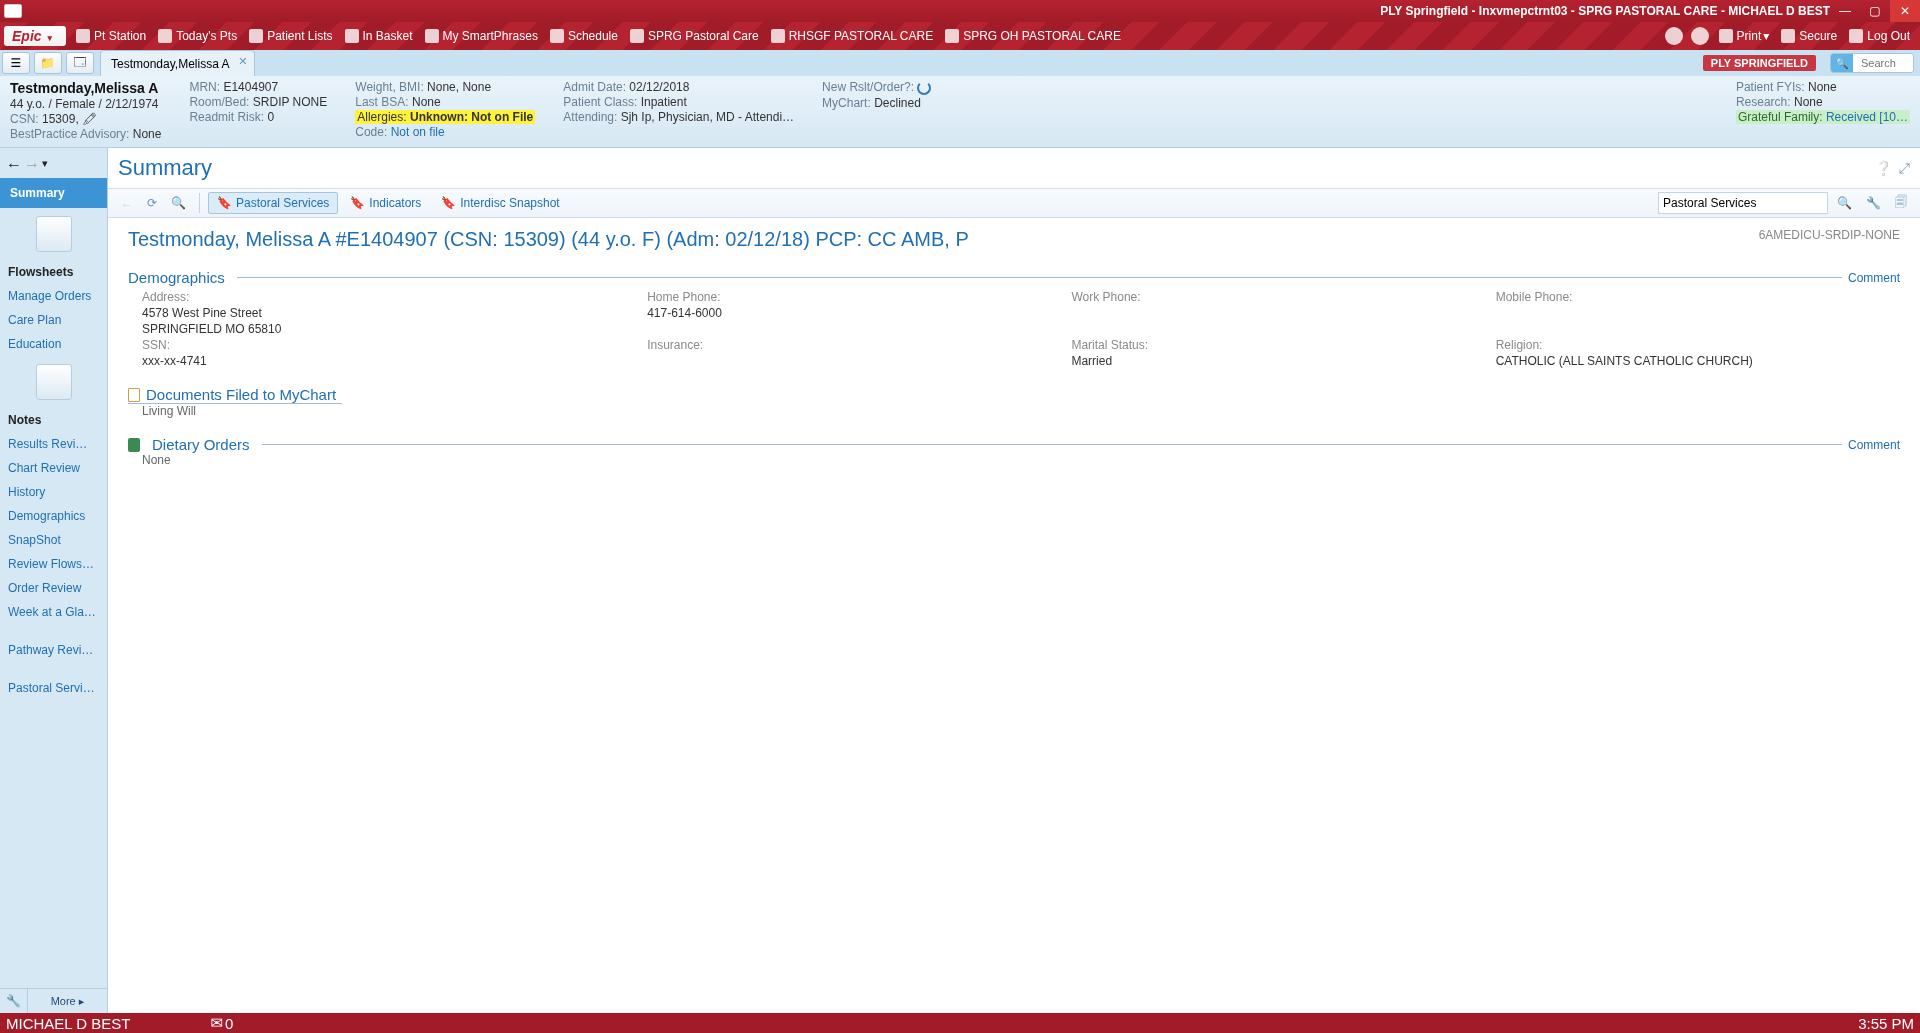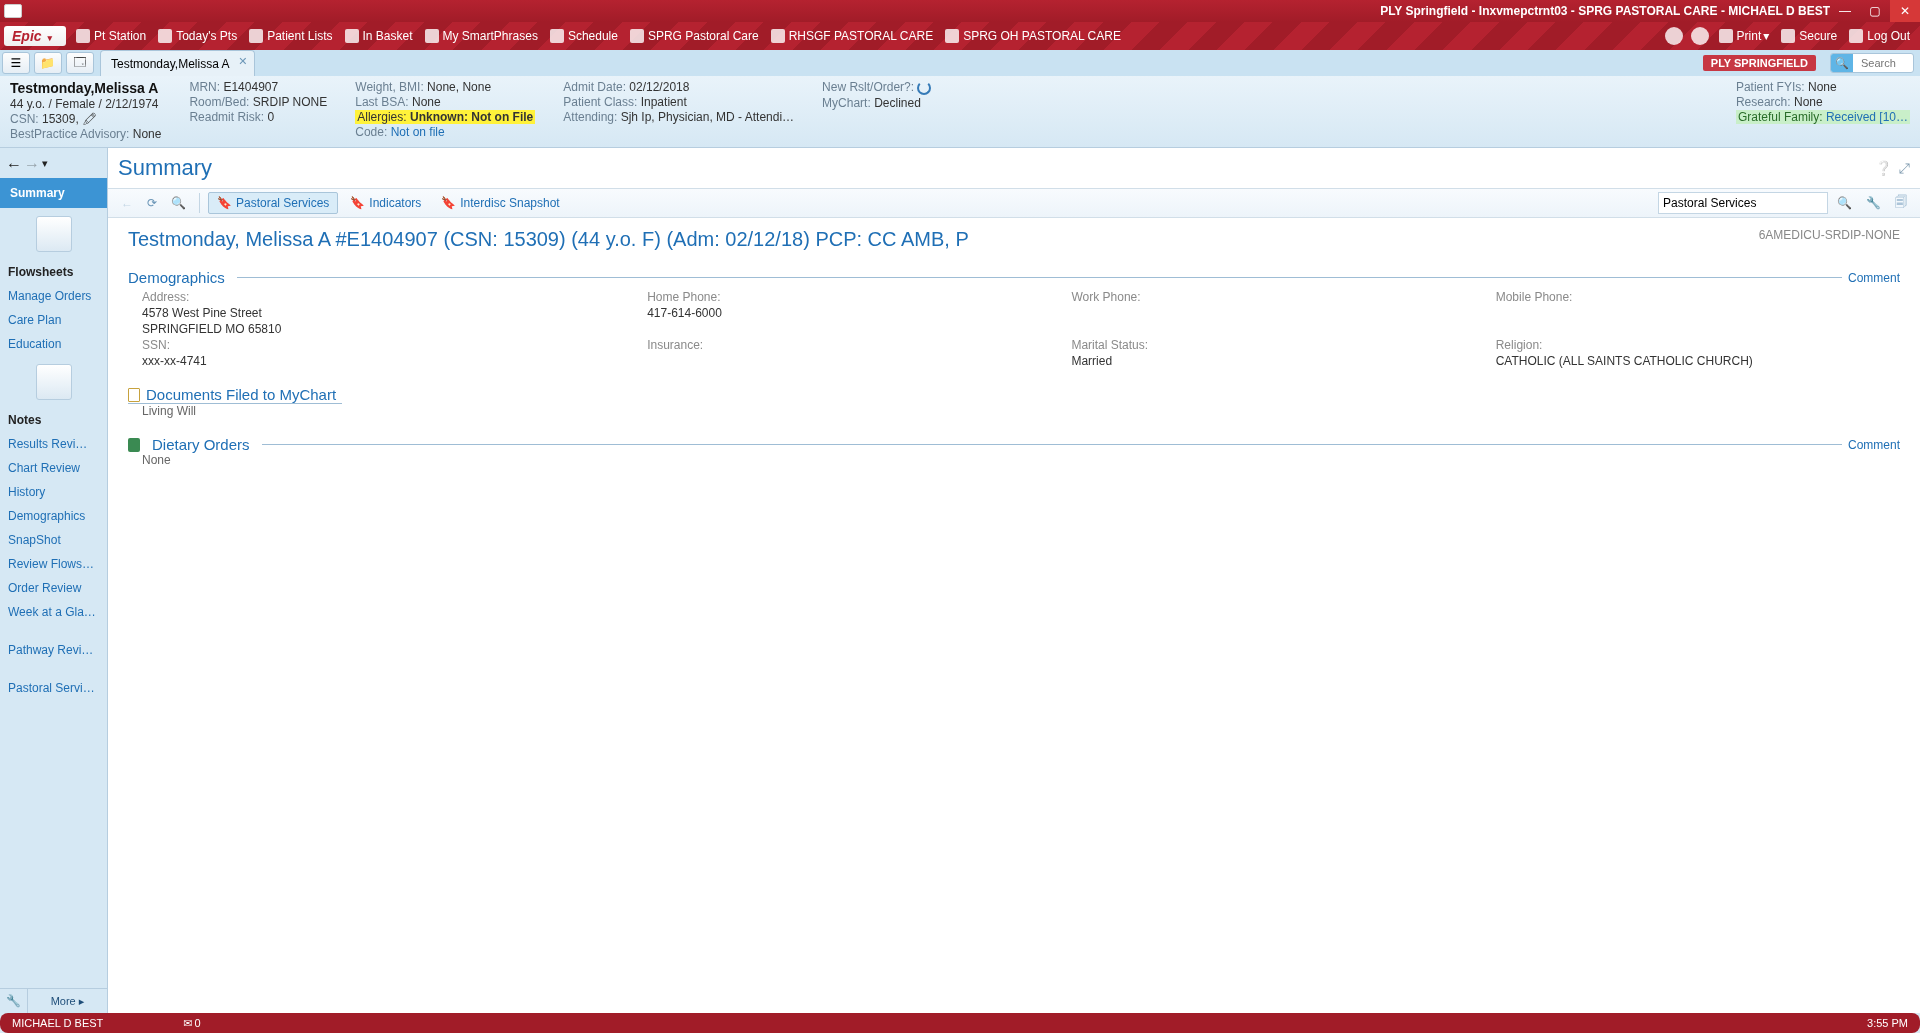--- a/index.html
+++ b/index.html
@@ -89,7 +89,7 @@
 .diet-icon{display:inline-block;width:12px;height:14px;background:#3a8a52;border-radius:2px;margin-right:6px;vertical-align:-2px;}
 
 
-.footer{background:#a11c28;height:20px;color:#fff;font-size:11px;display:flex;align-items:center;padding:0 12px;border-radius:8px;}
+.footer{background:#a11c28;height:20px;color:#fff;font-size:15px;display:flex;align-items:center;padding:0 6px;}
 .footer .mail{margin-left:80px;display:flex;align-items:center;gap:2px;}
 .footer .time{margin-left:auto;}
 </style>

